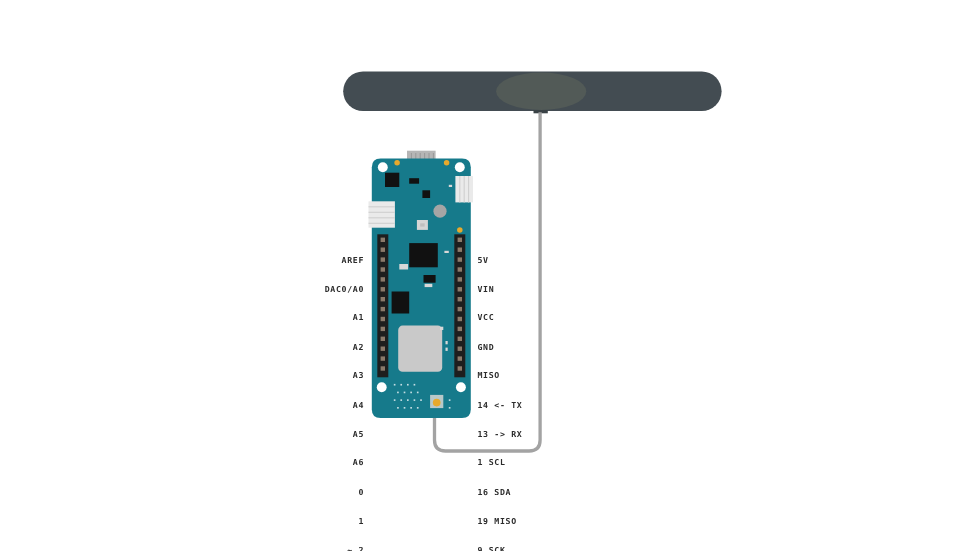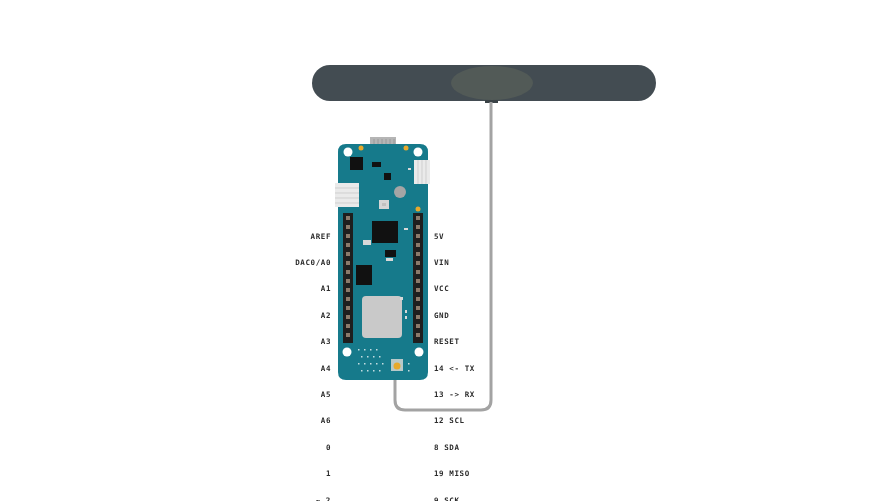--- a/index.html
+++ b/index.html
@@ -163,7 +163,7 @@
     <div>VIN</div>
     <div>VCC</div>
     <div>GND</div>
-    <div>RESET</div>
+    <div>MISO</div>
     <div>14 &lt;- TX</div>
     <div>13 -&gt; RX</div>
     <div>12 SCL</div>

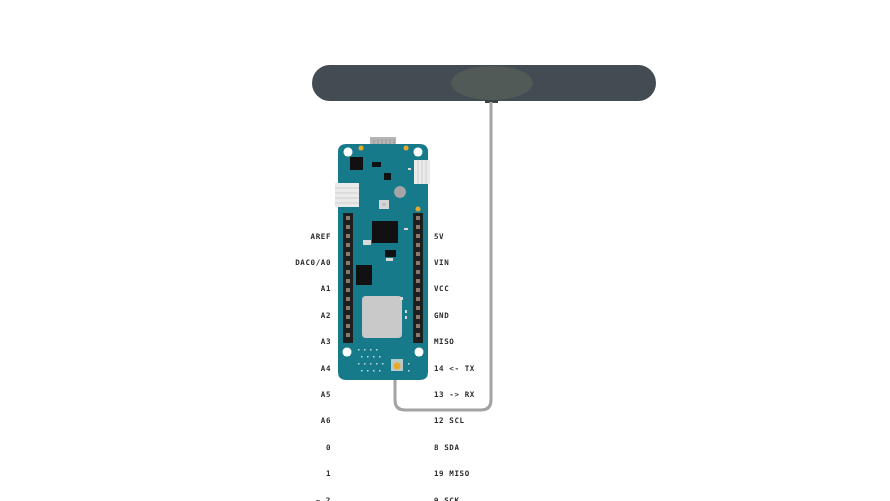--- a/index.html
+++ b/index.html
@@ -166,7 +166,7 @@
     <div>MISO</div>
     <div>14 &lt;- TX</div>
     <div>13 -&gt; RX</div>
-    <div>12 SCL</div>
+    <div>1 SCL</div>
     <div>8 SDA</div>
     <div>19 MISO</div>
     <div>9 SCK</div>

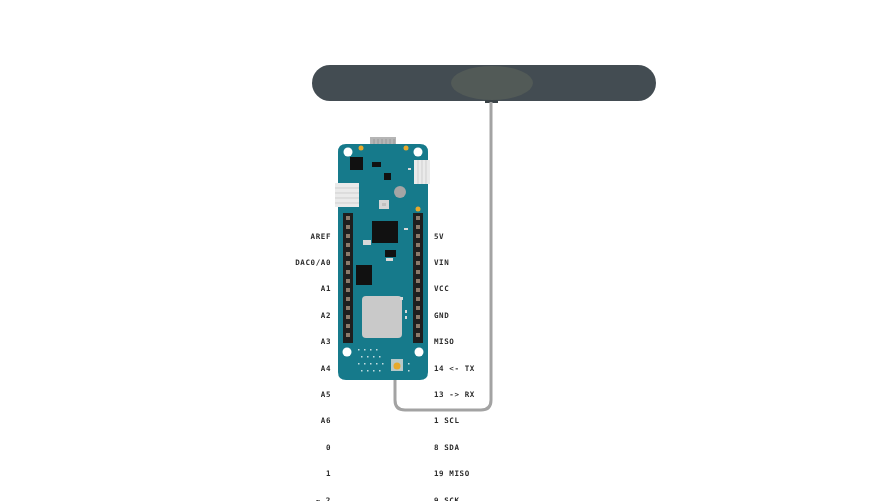--- a/index.html
+++ b/index.html
@@ -167,7 +167,7 @@
     <div>14 &lt;- TX</div>
     <div>13 -&gt; RX</div>
     <div>1 SCL</div>
-    <div>8 SDA</div>
+    <div>16 SDA</div>
     <div>19 MISO</div>
     <div>9 SCK</div>
     

